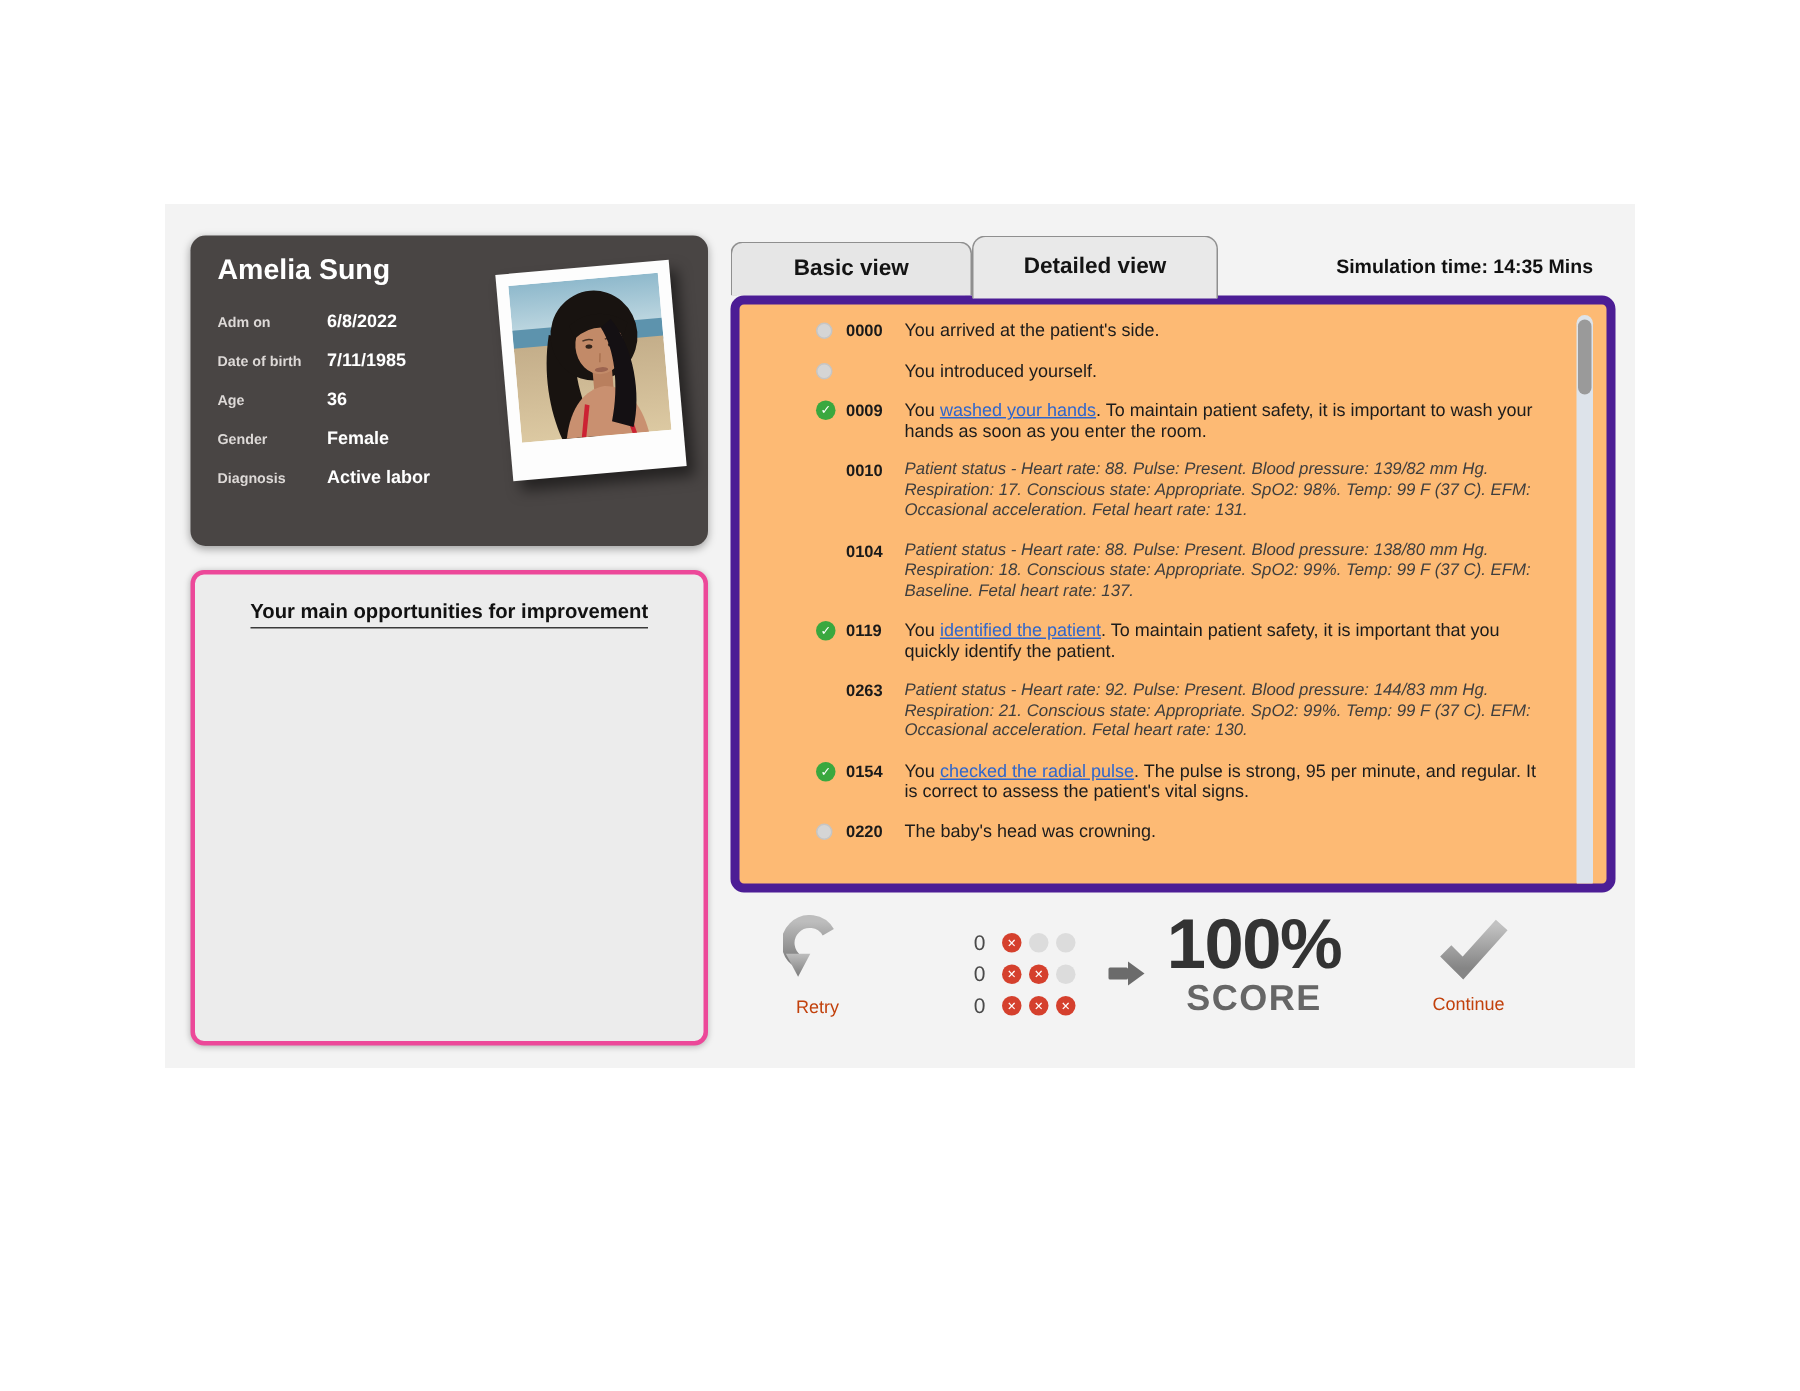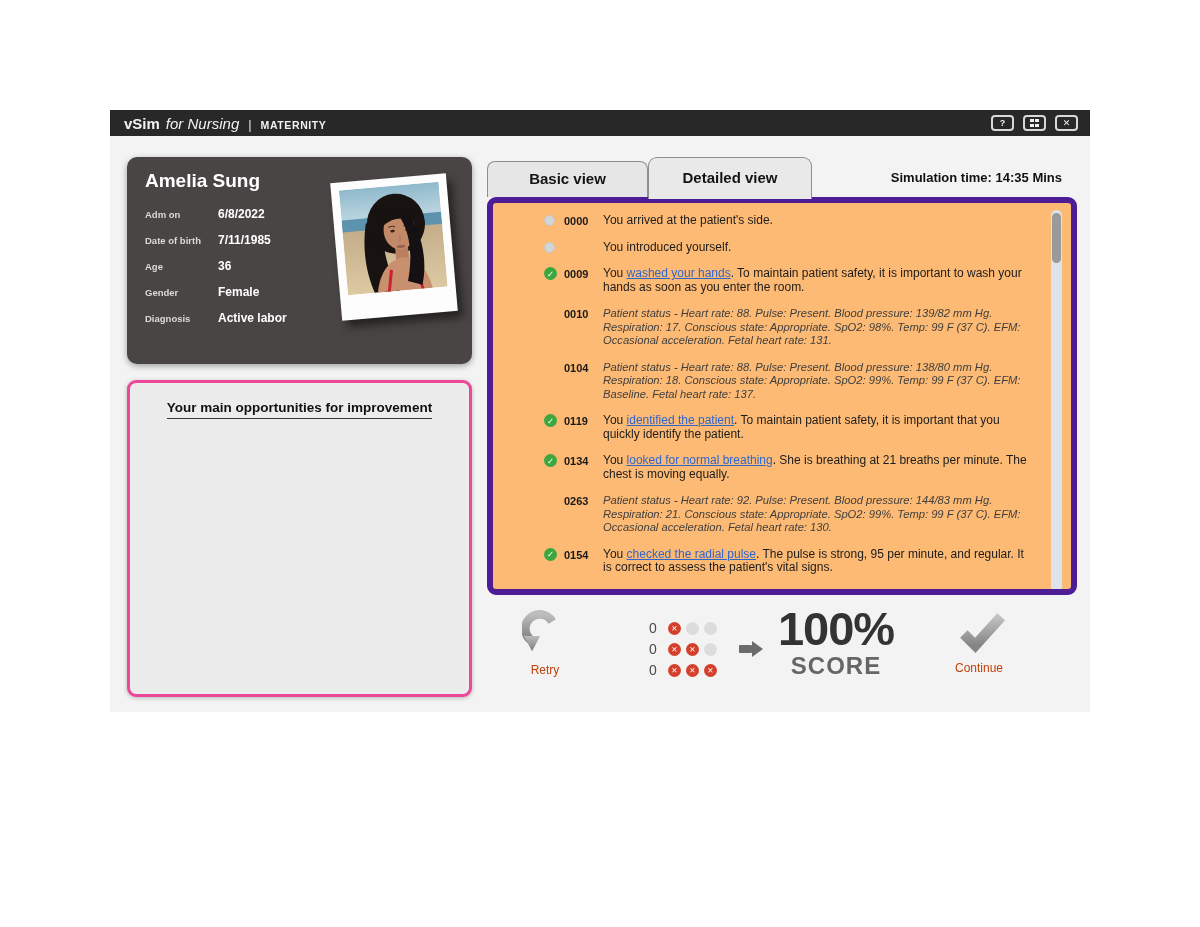--- a/index.html
+++ b/index.html
@@ -93,30 +93,6 @@
 
 <div class="app">
 
-  <div class="titlebar">
-    <div class="brand">
-      <span class="brand-vsim">vSim</span>
-      <span class="brand-for">for Nursing</span>
-      <span class="brand-sep">|</span>
-      <span class="brand-module">MATERNITY</span>
-    </div>
-    <div class="win-btns">
-      <div class="win-btn">
-        <span>?</span>
-      </div>
-      <div class="win-btn">
-        <span class="sq-grid">
-          <span class="sq"></span>
-            <span class="sq"></span>
-            <span class="sq"></span>
-            <span class="sq"></span>
-        </span>
-      </div>
-      <div class="win-btn">
-        <span>✕</span>
-      </div>
-    </div>
-  </div>
 
   <div class="content">
 

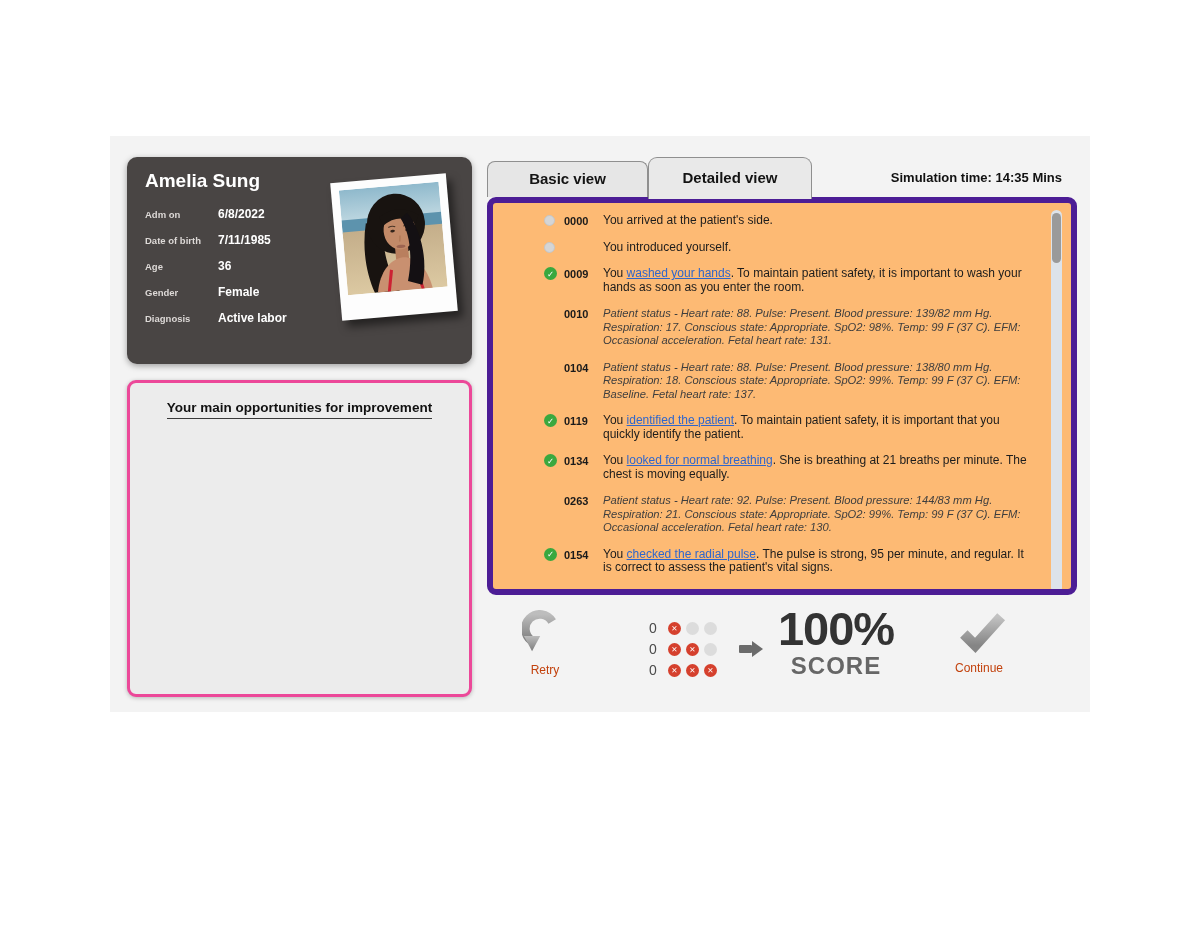--- a/index.html
+++ b/index.html
@@ -195,11 +195,6 @@
             <div class="log-text">You <a class="log-link">identified the patient</a>. To maintain patient safety, it is important that you quickly identify the patient.</div>
           </div>
           <div class="log-row">
-            <span class="icon-check"></span>
-            <span class="log-time">0134</span>
-            <div class="log-text">You <a class="log-link">looked for normal breathing</a>. She is breathing at 21 breaths per minute. The chest is moving equally.</div>
-          </div>
-          <div class="log-row">
             <span class="icon-none"></span>
             <span class="log-time">0263</span>
             <div class="log-text status">Patient status - Heart rate: 92. Pulse: Present. Blood pressure: 144/83 mm Hg. Respiration: 21. Conscious state: Appropriate. SpO2: 99%. Temp: 99 F (37 C). EFM: Occasional acceleration. Fetal heart rate: 130.</div>

